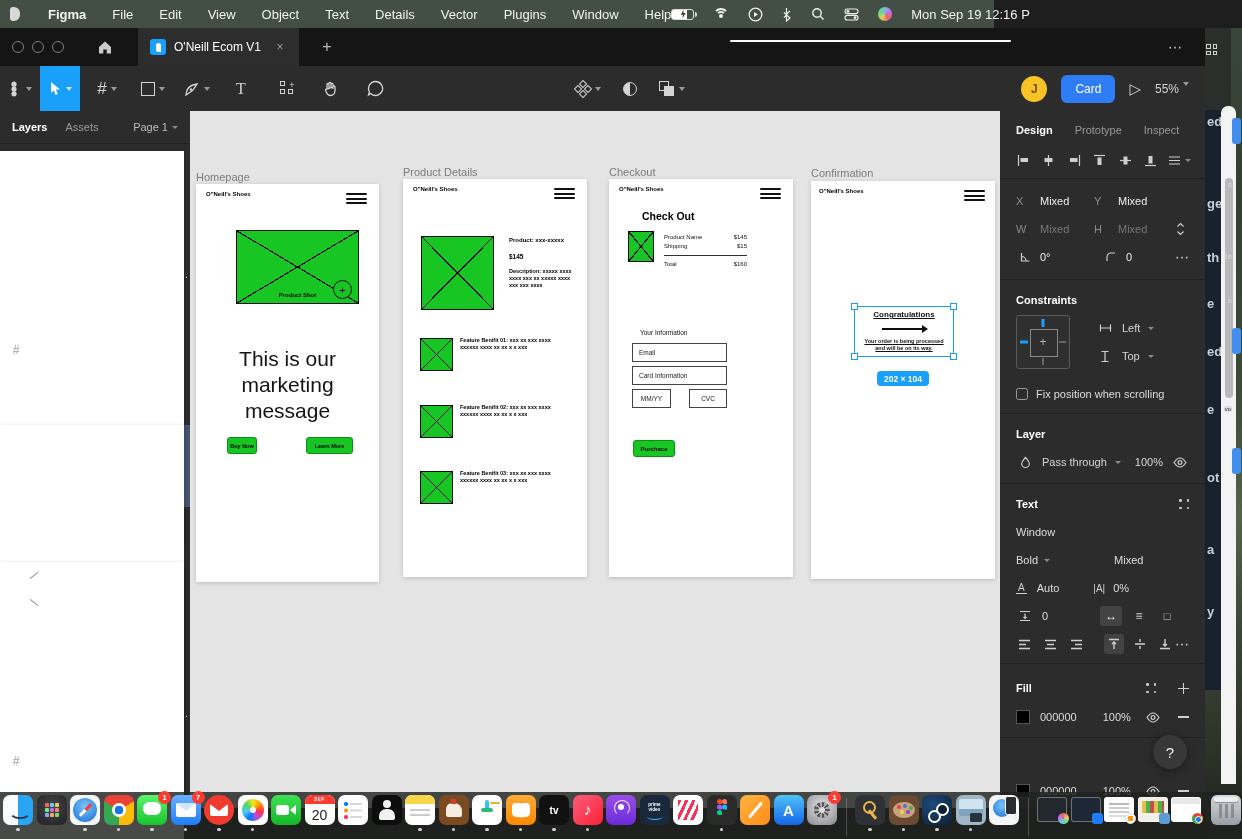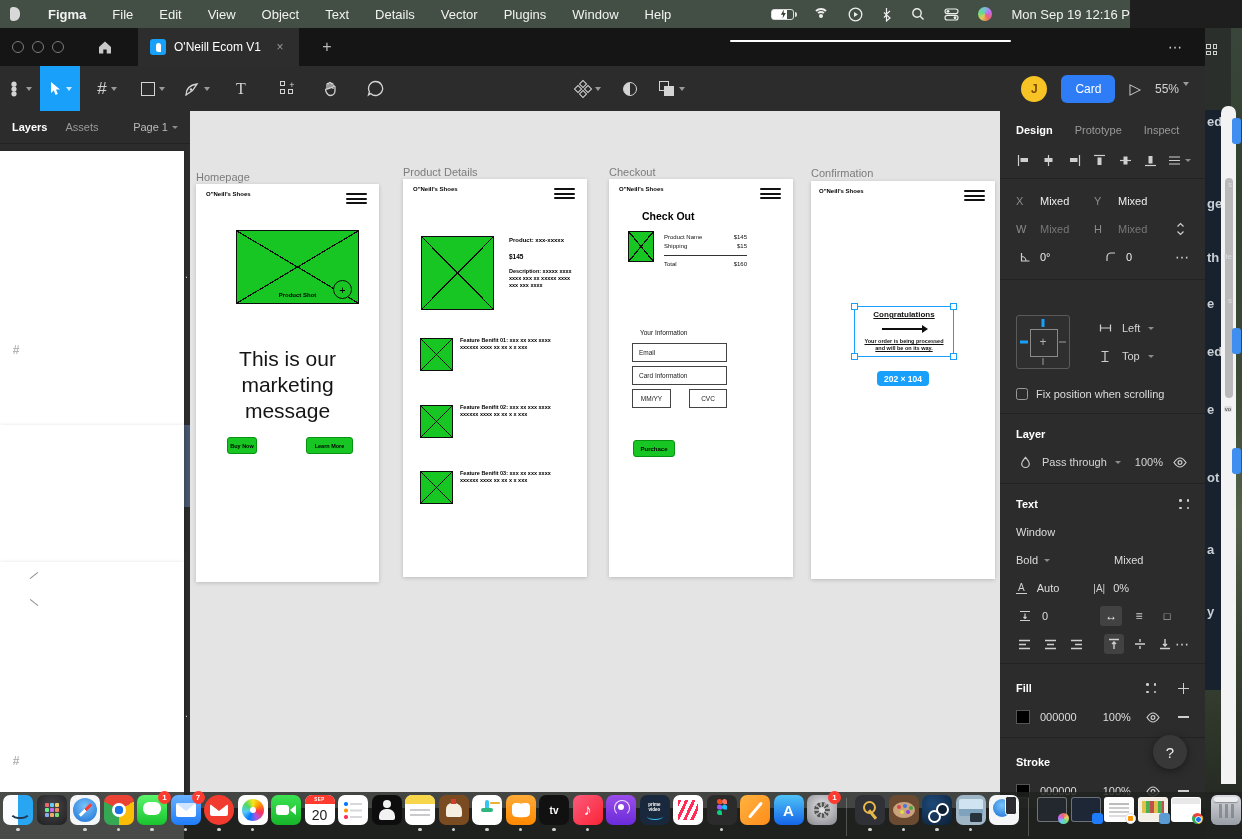--- a/index.html
+++ b/index.html
@@ -7,7 +7,7 @@
 .stage{position:relative;width:1242px;height:839px}
 
 
-.menubar{position:absolute;top:0;left:0;width:1130px;height:28px;background:#434e44;display:flex;align-items:center;color:#f2f2f2;font-size:13px;z-index:40}
+.menubar{position:absolute;top:0;left:0;width:994px;height:28px;background:#434e44;display:flex;align-items:center;color:#f2f2f2;font-size:13px;z-index:40}
 .mb-left{display:flex;align-items:center;gap:26px;padding-left:10px;white-space:nowrap}
 .mb-logo{width:10px;height:14px;background:#e8e8e8;border-radius:3px 6px 6px 3px;margin-right:2px;opacity:.9}
 .mb-item{cursor:default}

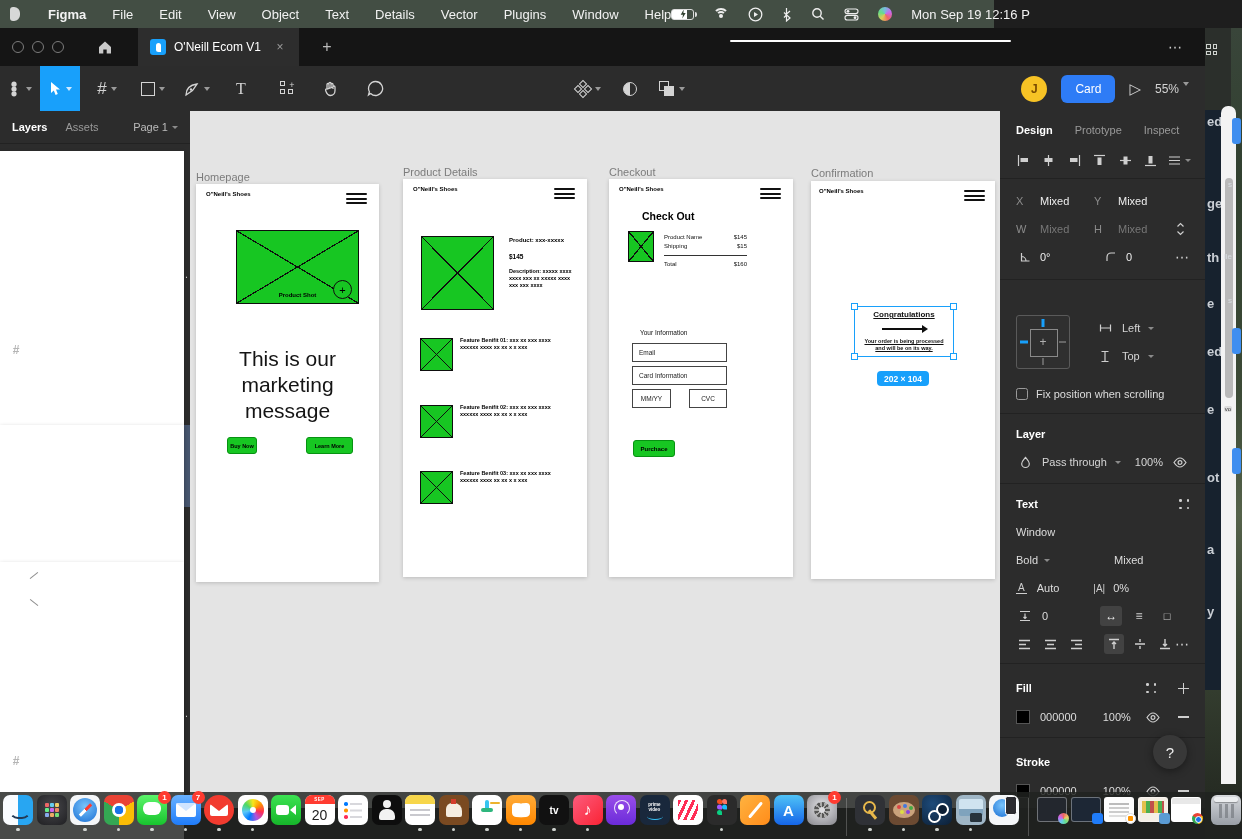--- a/index.html
+++ b/index.html
@@ -770,6 +770,9 @@
         <span class="dots3" style="margin-left:auto"></span>
       </div>
       <div class="pr-div" style="top:168px"></div>
+      <div class="pr-row" style="top:178px;height:22px">
+          <span class="pr-title">Constraints</span>
+        </div>
       <div style="position:absolute;top:204px;left:0;right:0;height:60px">
         <div class="cwidget">
           <span class="tickt"></span>

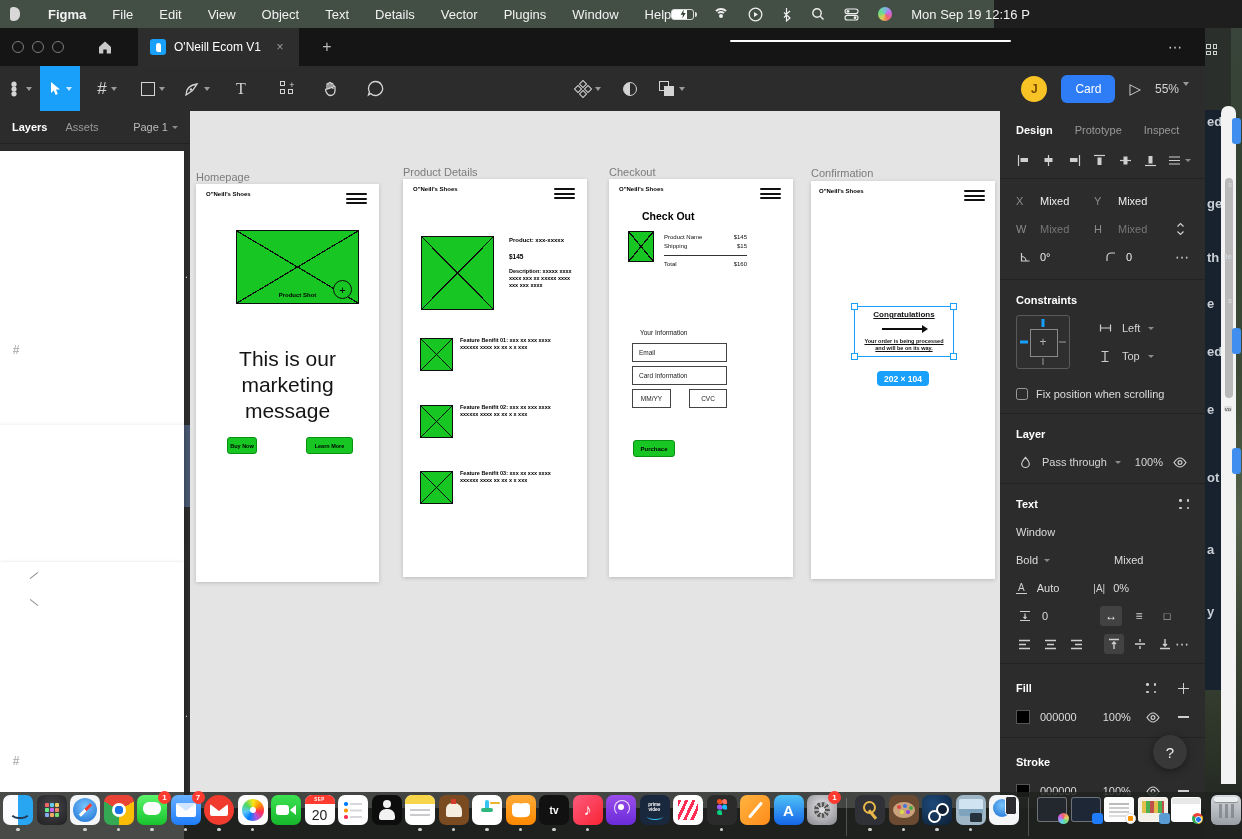--- a/index.html
+++ b/index.html
@@ -917,9 +917,6 @@
         <span class="minus-ico"></span>
       </div>
       <div class="pr-div" style="top:626px"></div>
-      <div class="pr-row" style="top:640px;height:22px">
-        <span class="pr-title">Stroke</span>
-      </div>
       <div class="pr-row" style="top:669px;height:22px">
         <span class="swatch"></span>
         <span style="color:#ddd;margin-left:10px">000000</span>

